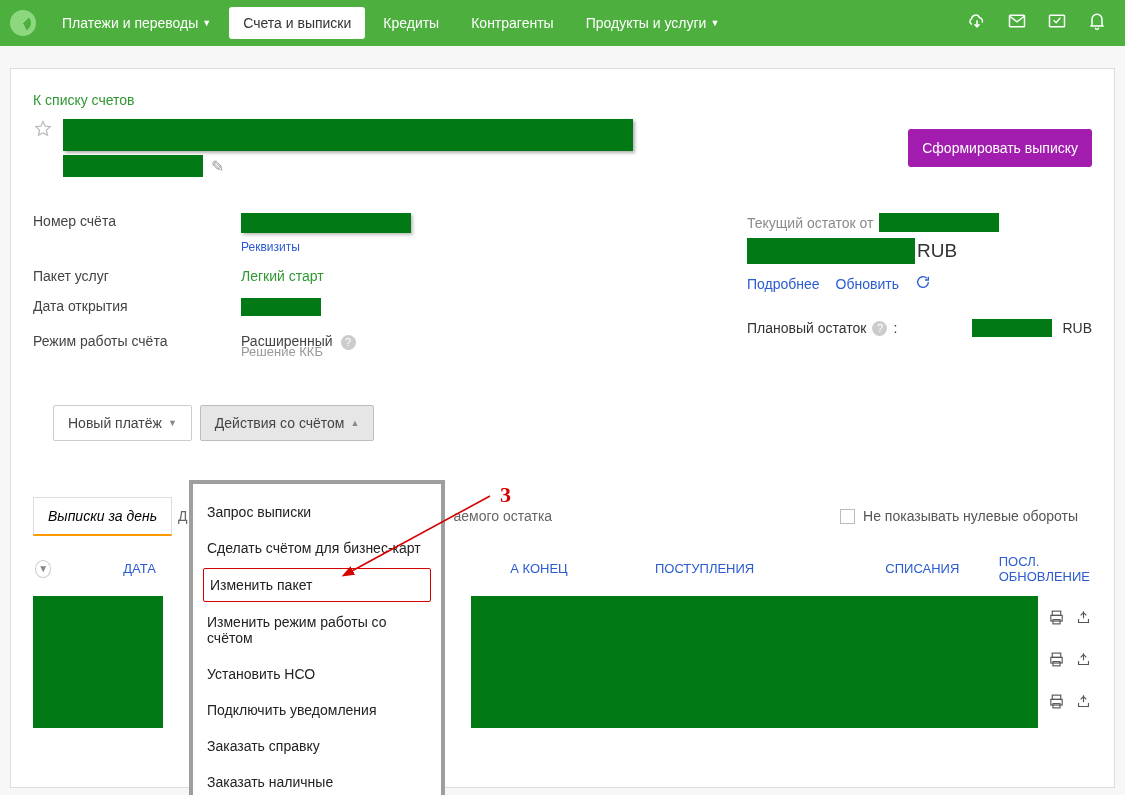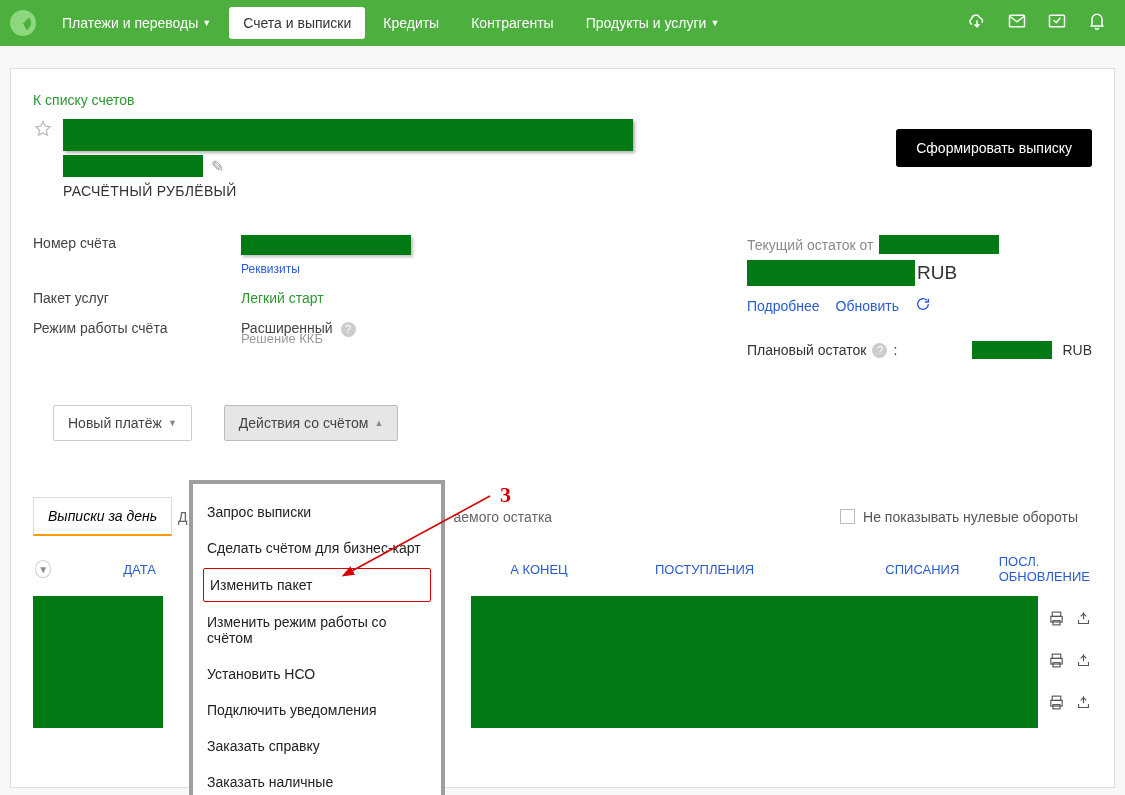--- a/index.html
+++ b/index.html
@@ -55,8 +55,8 @@
   .star-icon svg{width:20px;height:20px;fill:none;stroke:#bbb;stroke-width:1.5}
   .gen-statement-btn{
     position:absolute; right:22px; top:60px;
-    background:#000000; color:#fff; font-size:14px;
-    border:none; border-radius:3px; padding:11px 20px; cursor:pointer;
+    background:#a21caf; color:#fff; font-size:14px;
+    border:none; border-radius:3px; padding:11px 14px; cursor:pointer;
   }
   .redact { background:#017a16; }
   .title-redact { width:570px; height:32px; box-shadow:2px 2px 3px rgba(0,0,0,.3);}

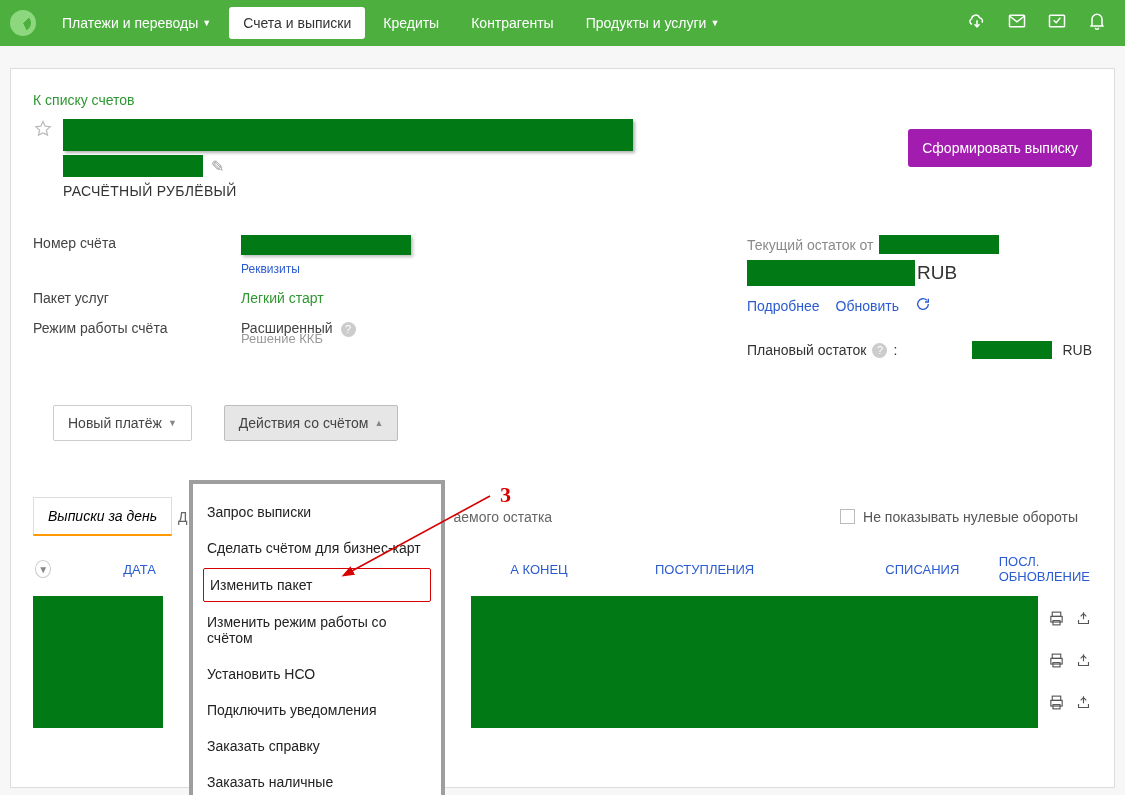--- a/index.html
+++ b/index.html
@@ -211,7 +211,6 @@
     <div class="redact sub-redact"></div>
     <span class="pencil">✎</span>
   </div>
-  <div class="acc-type">РАСЧЁТНЫЙ РУБЛЁВЫЙ</div>
 
   <div class="info-grid">
     <div class="info-left">

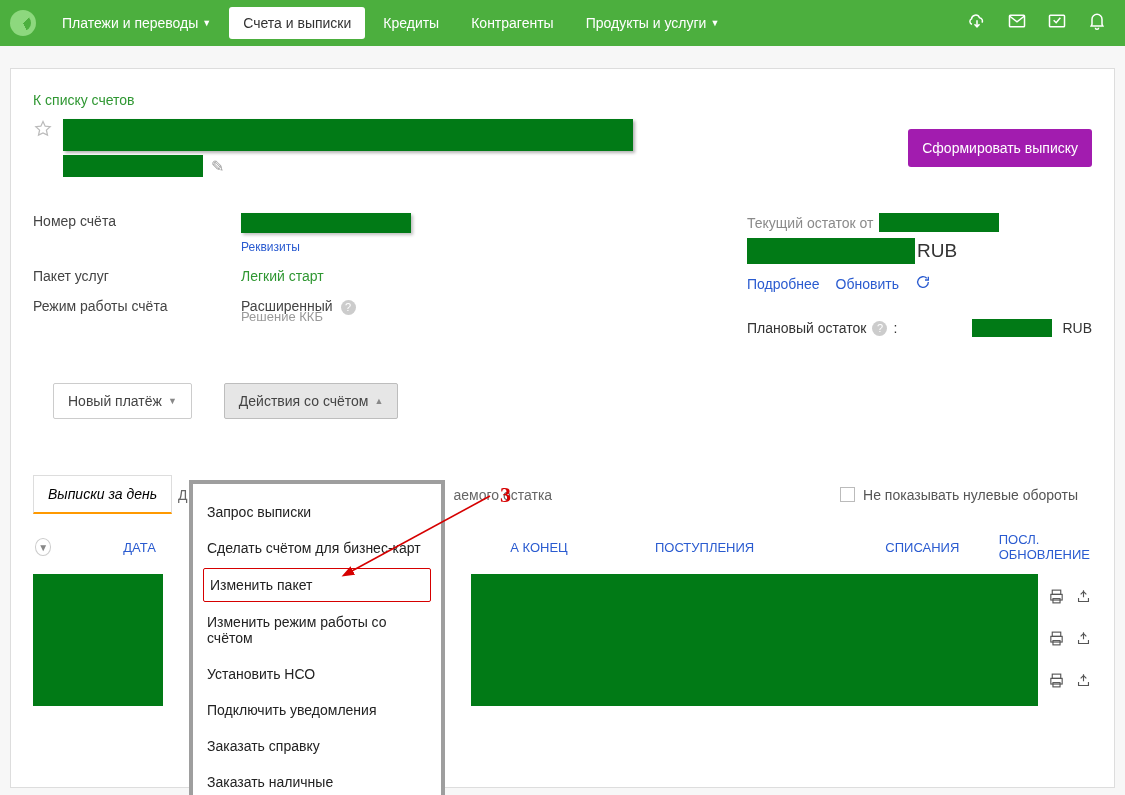--- a/index.html
+++ b/index.html
@@ -223,6 +223,10 @@
         <span class="k">Пакет услуг</span>
         <span class="v green-text">Легкий старт</span>
       </div>
+      <div class="kv">
+        <span class="k">Дата открытия</span>
+        <span class="v"><span class="redact" style="display:inline-block;width:80px;height:18px"></span></span>
+      </div>
       <div class="kv" style="margin-bottom:4px">
         <span class="k">Режим работы счёта</span>
         <span class="v">

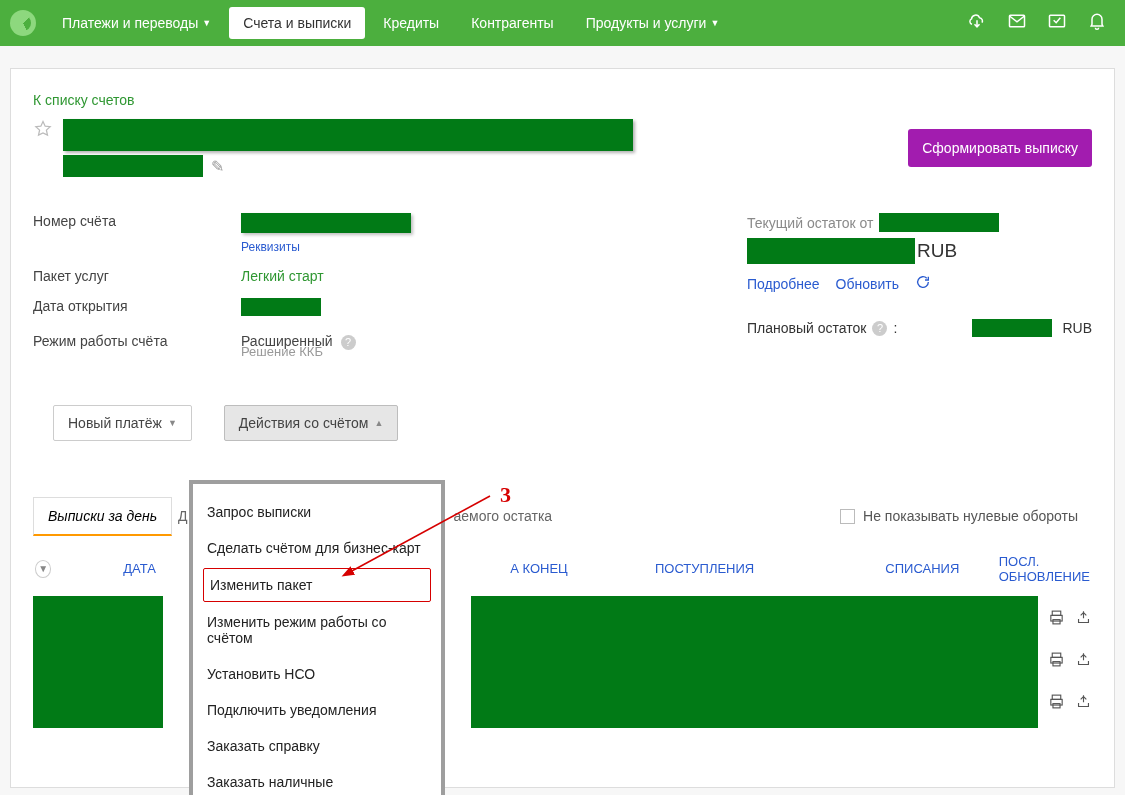--- a/index.html
+++ b/index.html
@@ -88,7 +88,7 @@
   .plan-redact{width:80px;height:18px;margin-left:auto;margin-right:4px;}
   .help-circle{display:inline-flex;width:15px;height:15px;border-radius:50%;background:#ccc;color:#fff;font-size:11px;align-items:center;justify-content:center;}
 
-  .action-row{margin-top:46px;display:flex;gap:32px;padding-left:20px;}
+  .action-row{margin-top:46px;display:flex;gap:8px;padding-left:20px;}
   .btn-outline{
     background:#fff;border:1px solid #ccc;border-radius:2px;
     font-size:14px;color:#444;padding:9px 14px;cursor:pointer;

